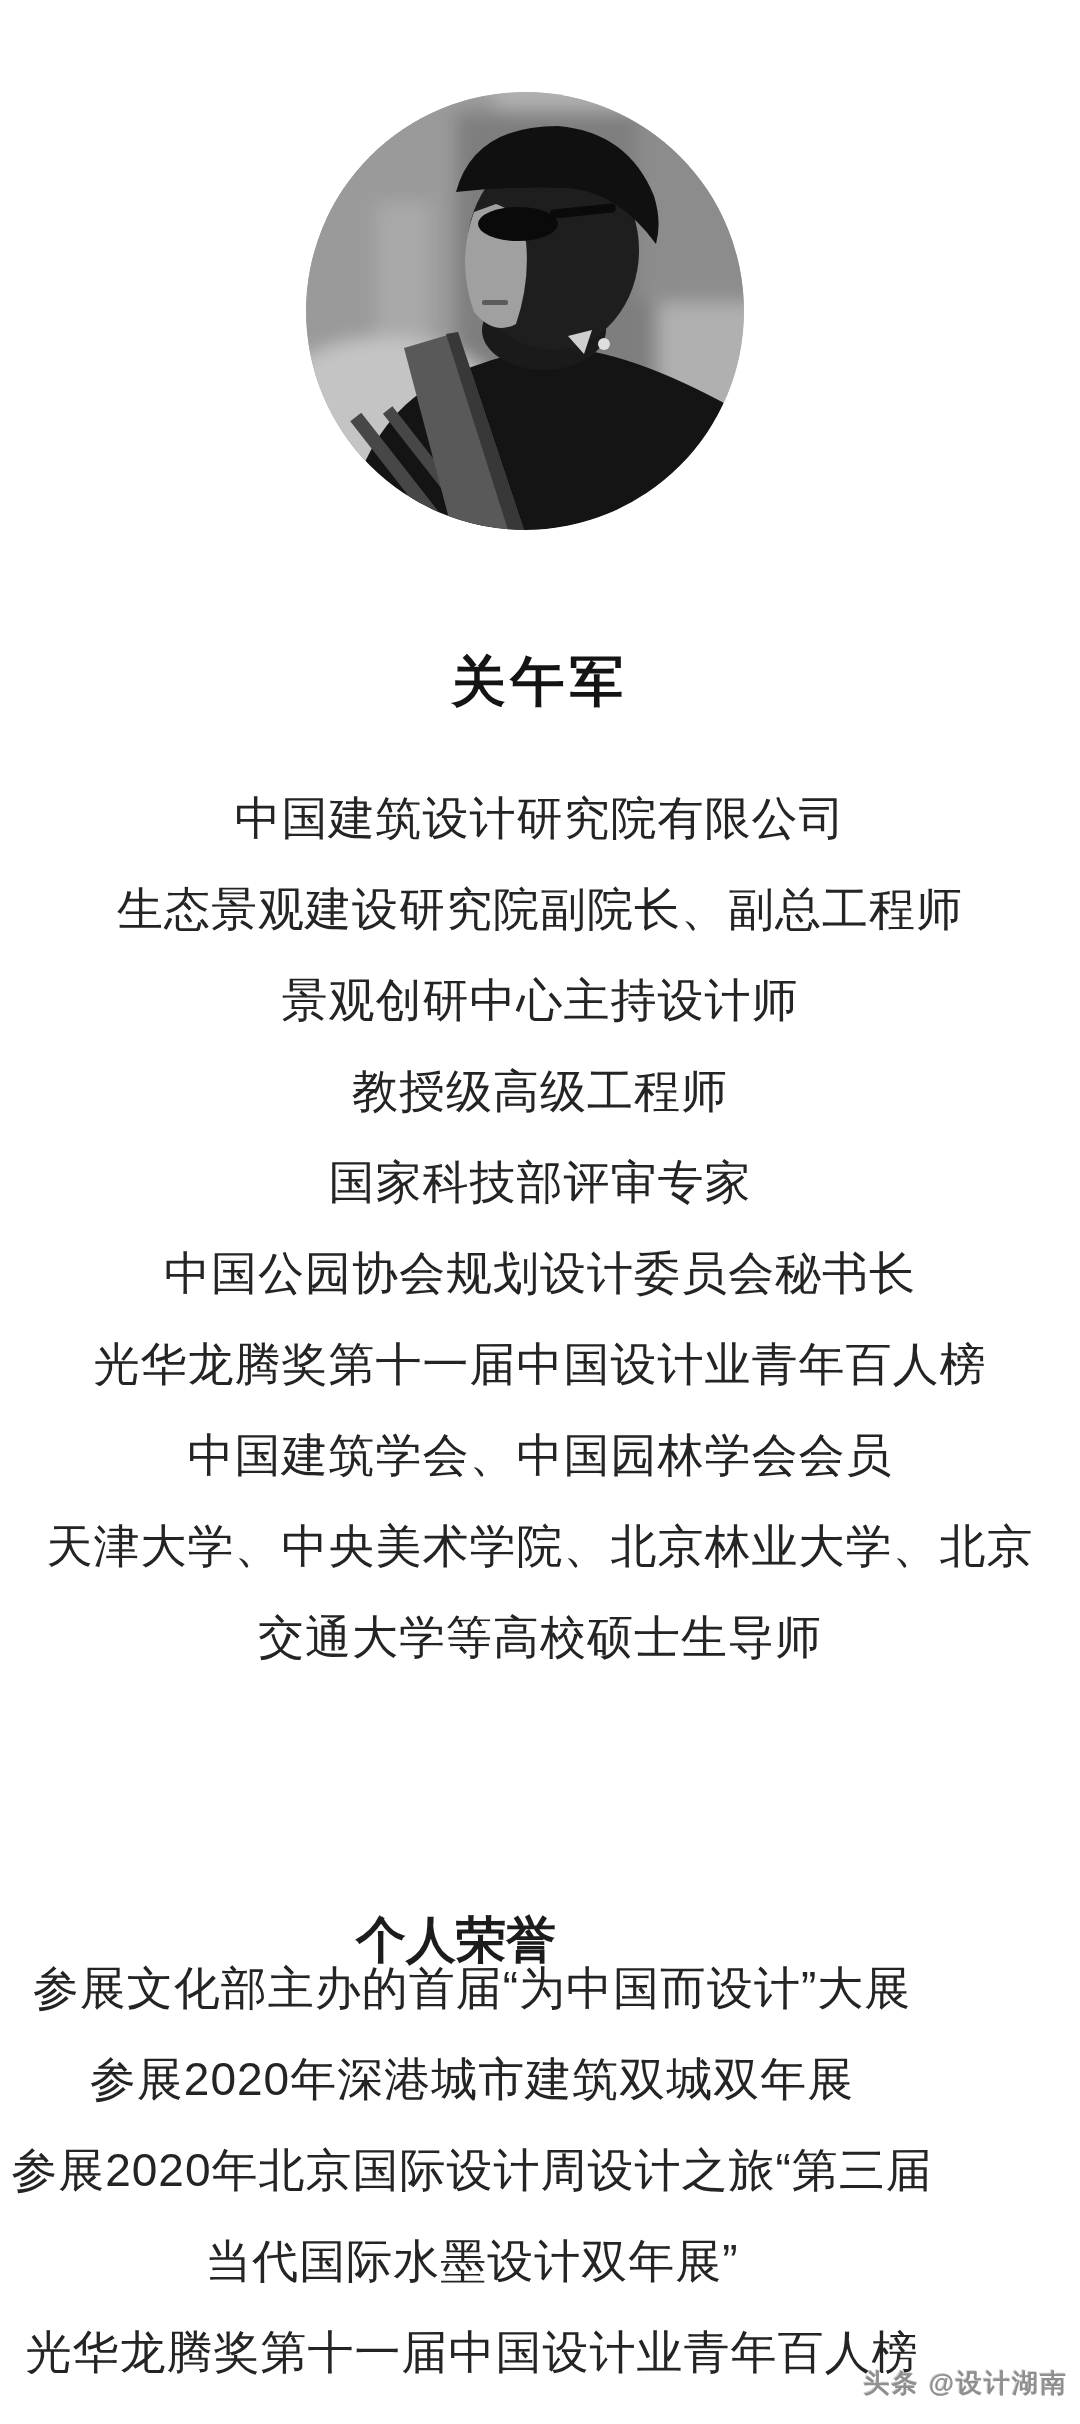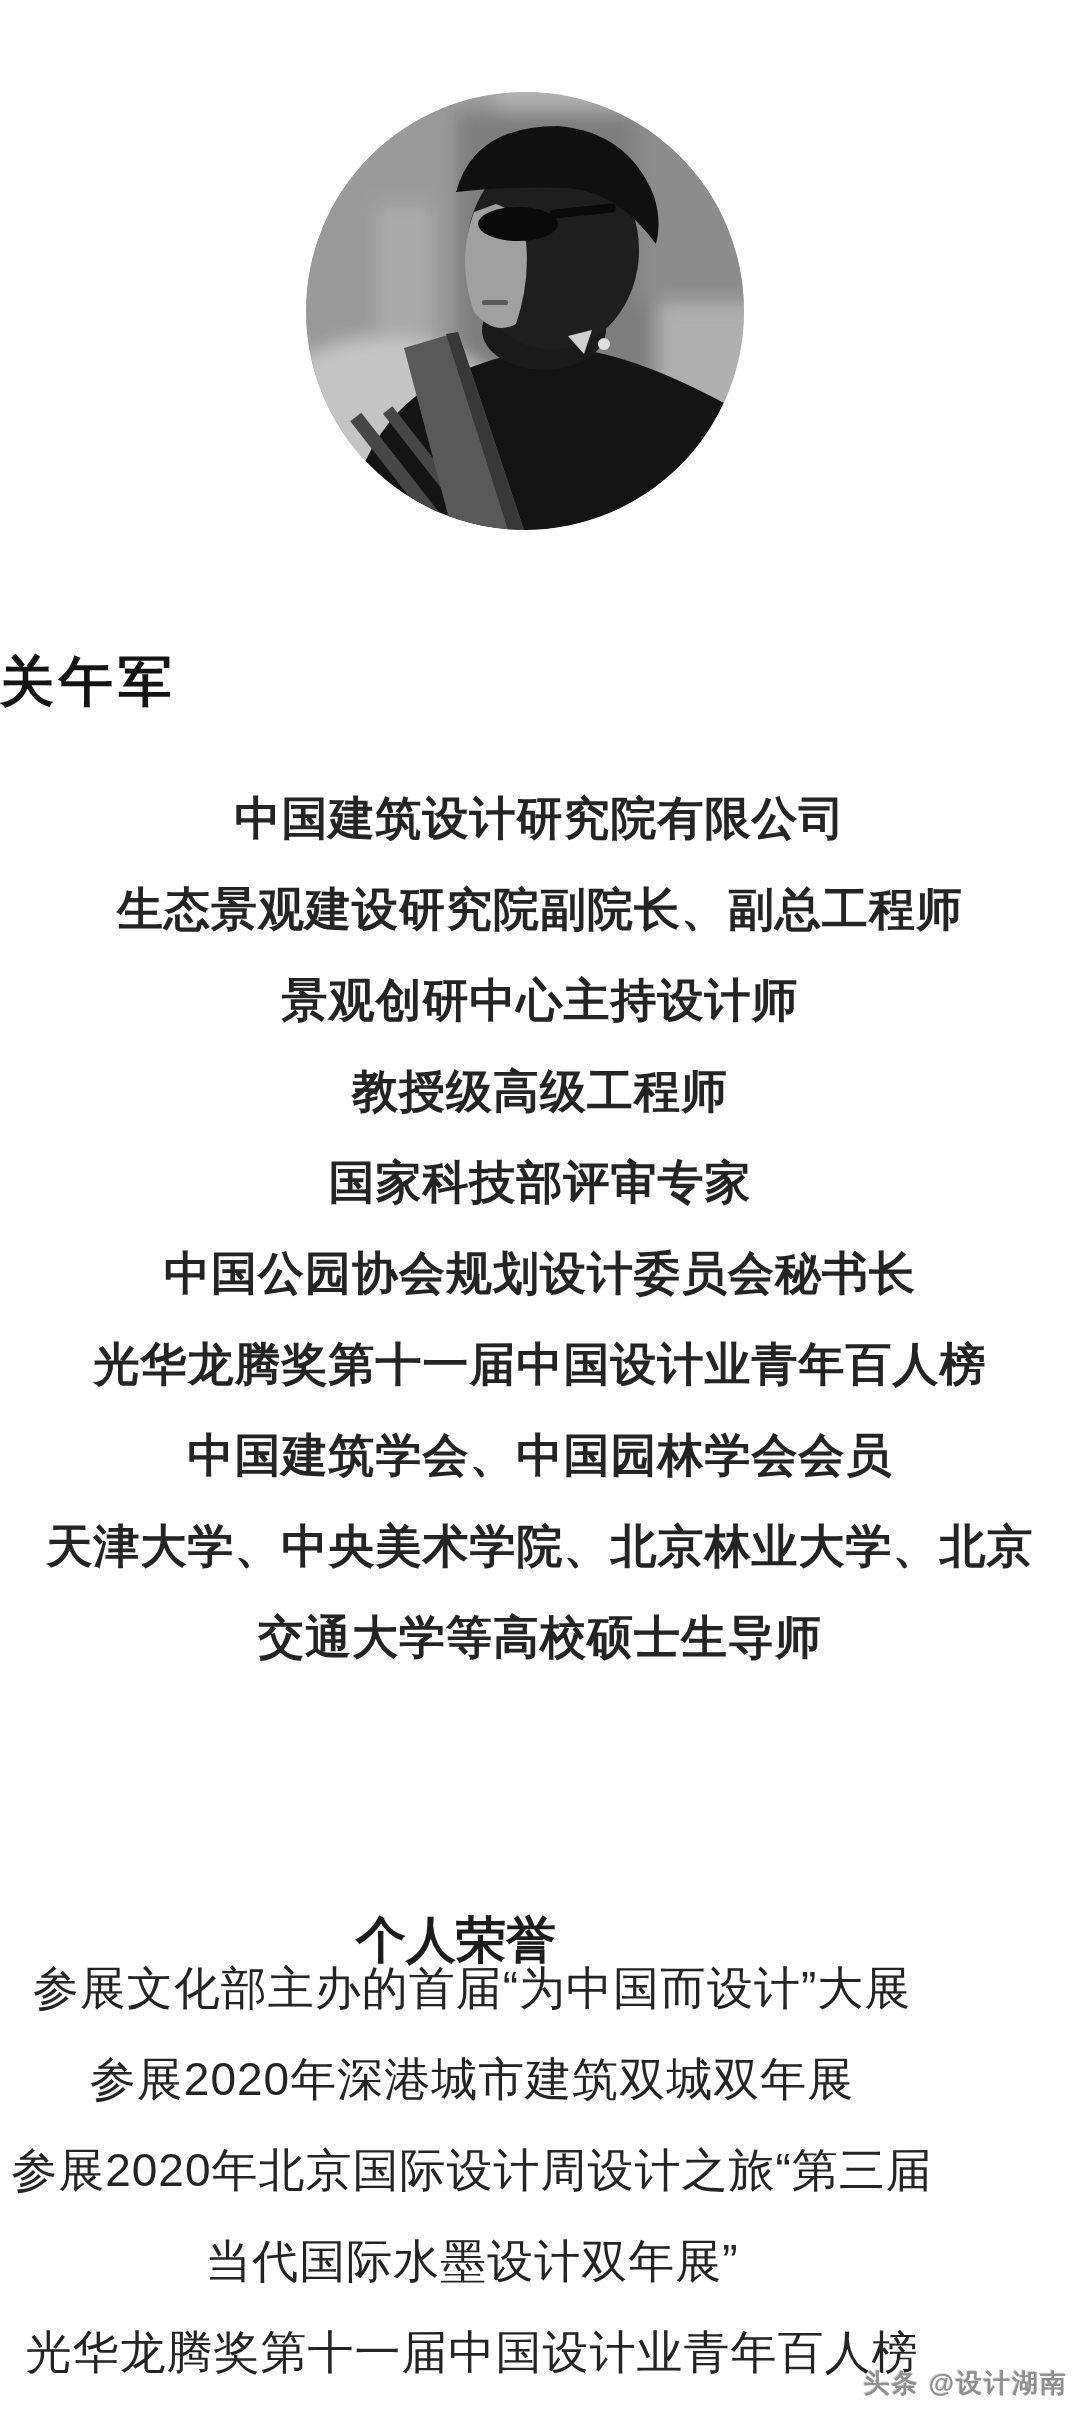--- a/index.html
+++ b/index.html
@@ -30,6 +30,7 @@
     top: 616px;
     left: 0;
     width: 1080px;
+    text-align: center;
     font-size: 54px;
     line-height: 1.1;
     font-weight: 700;

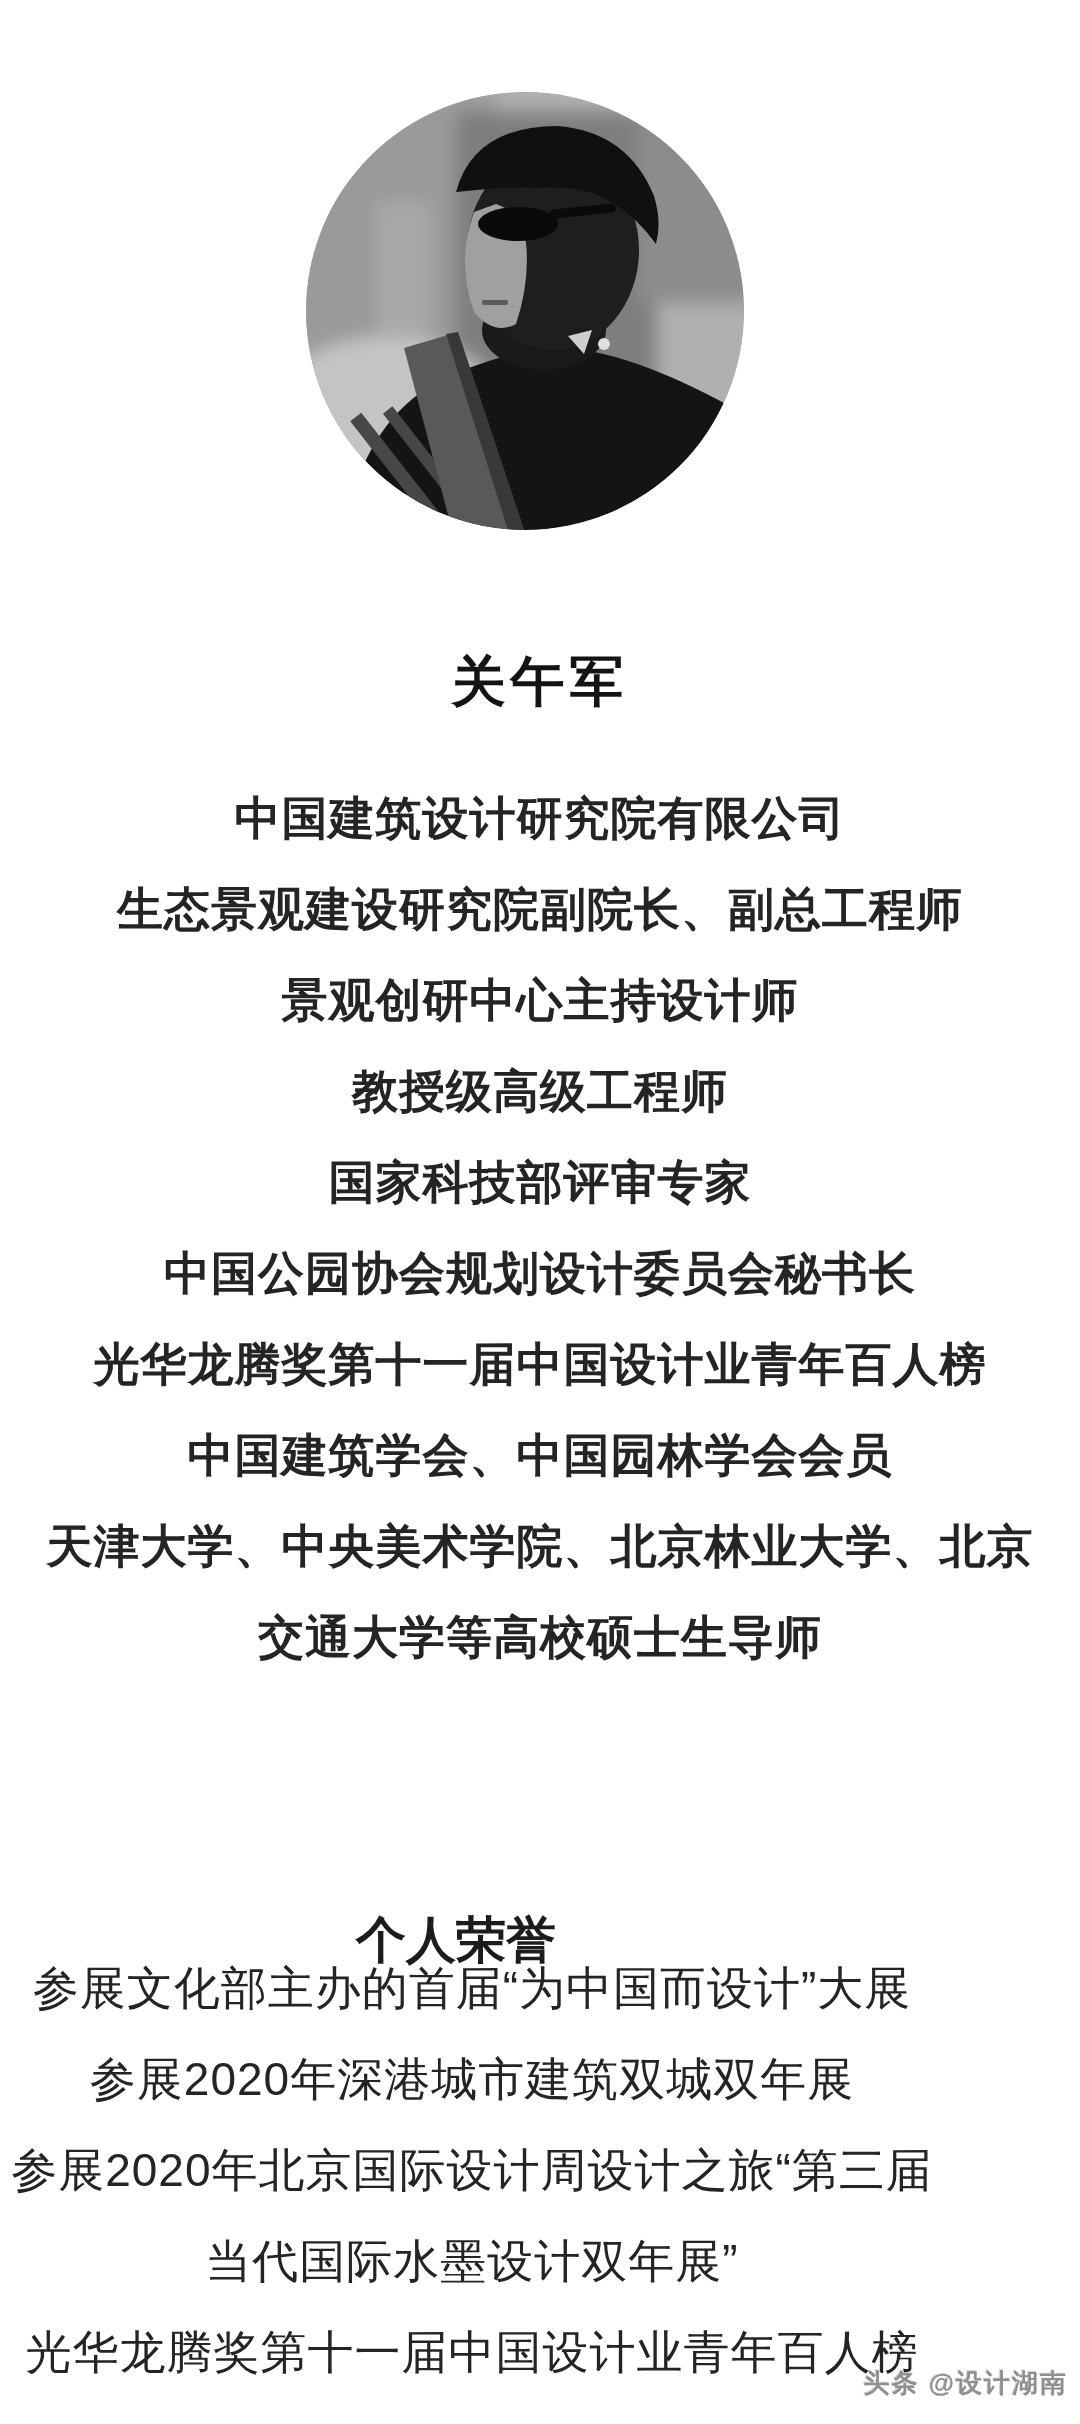--- a/index.html
+++ b/index.html
@@ -47,7 +47,7 @@
     line-height: 91px;
     letter-spacing: 1px;
     color: #242424;
-    font-weight: 700;
+    font-weight: 400;
   }
   .honors-title {
     position: absolute;

